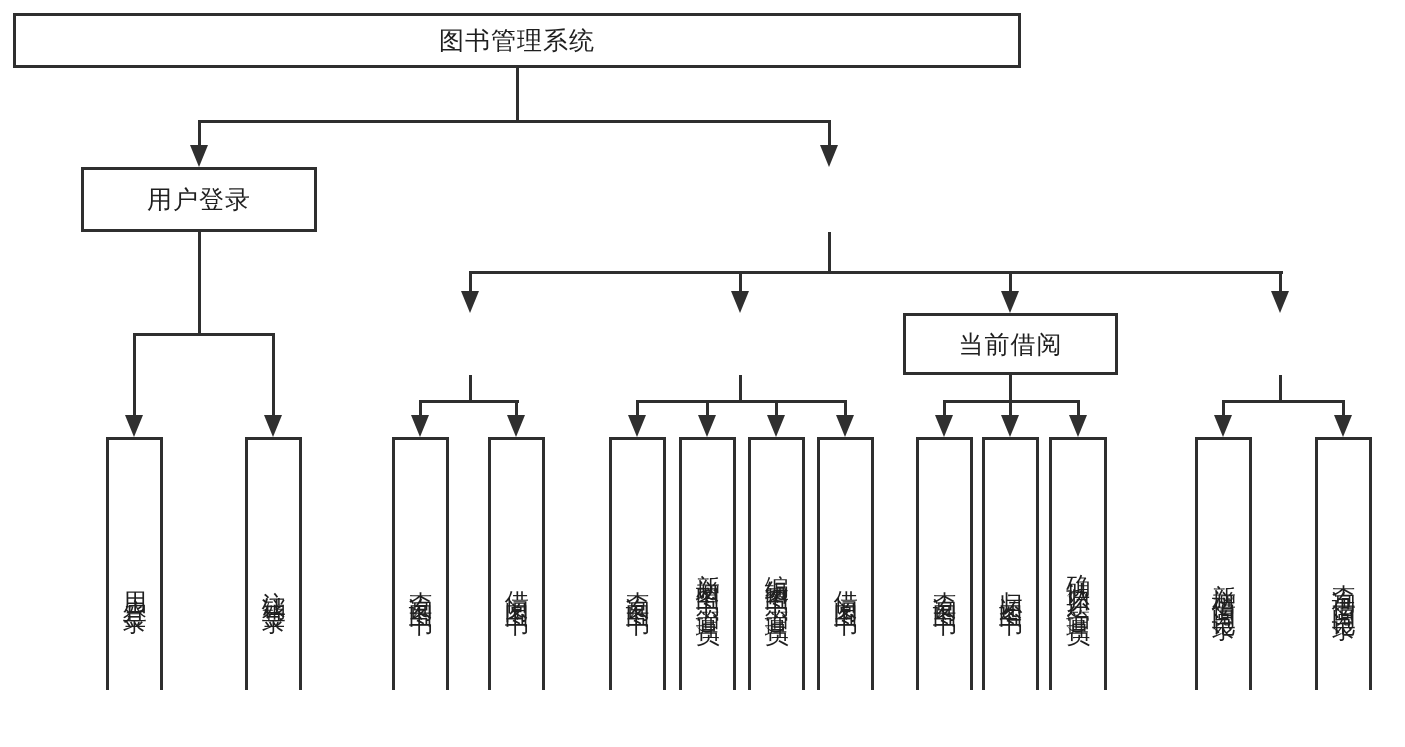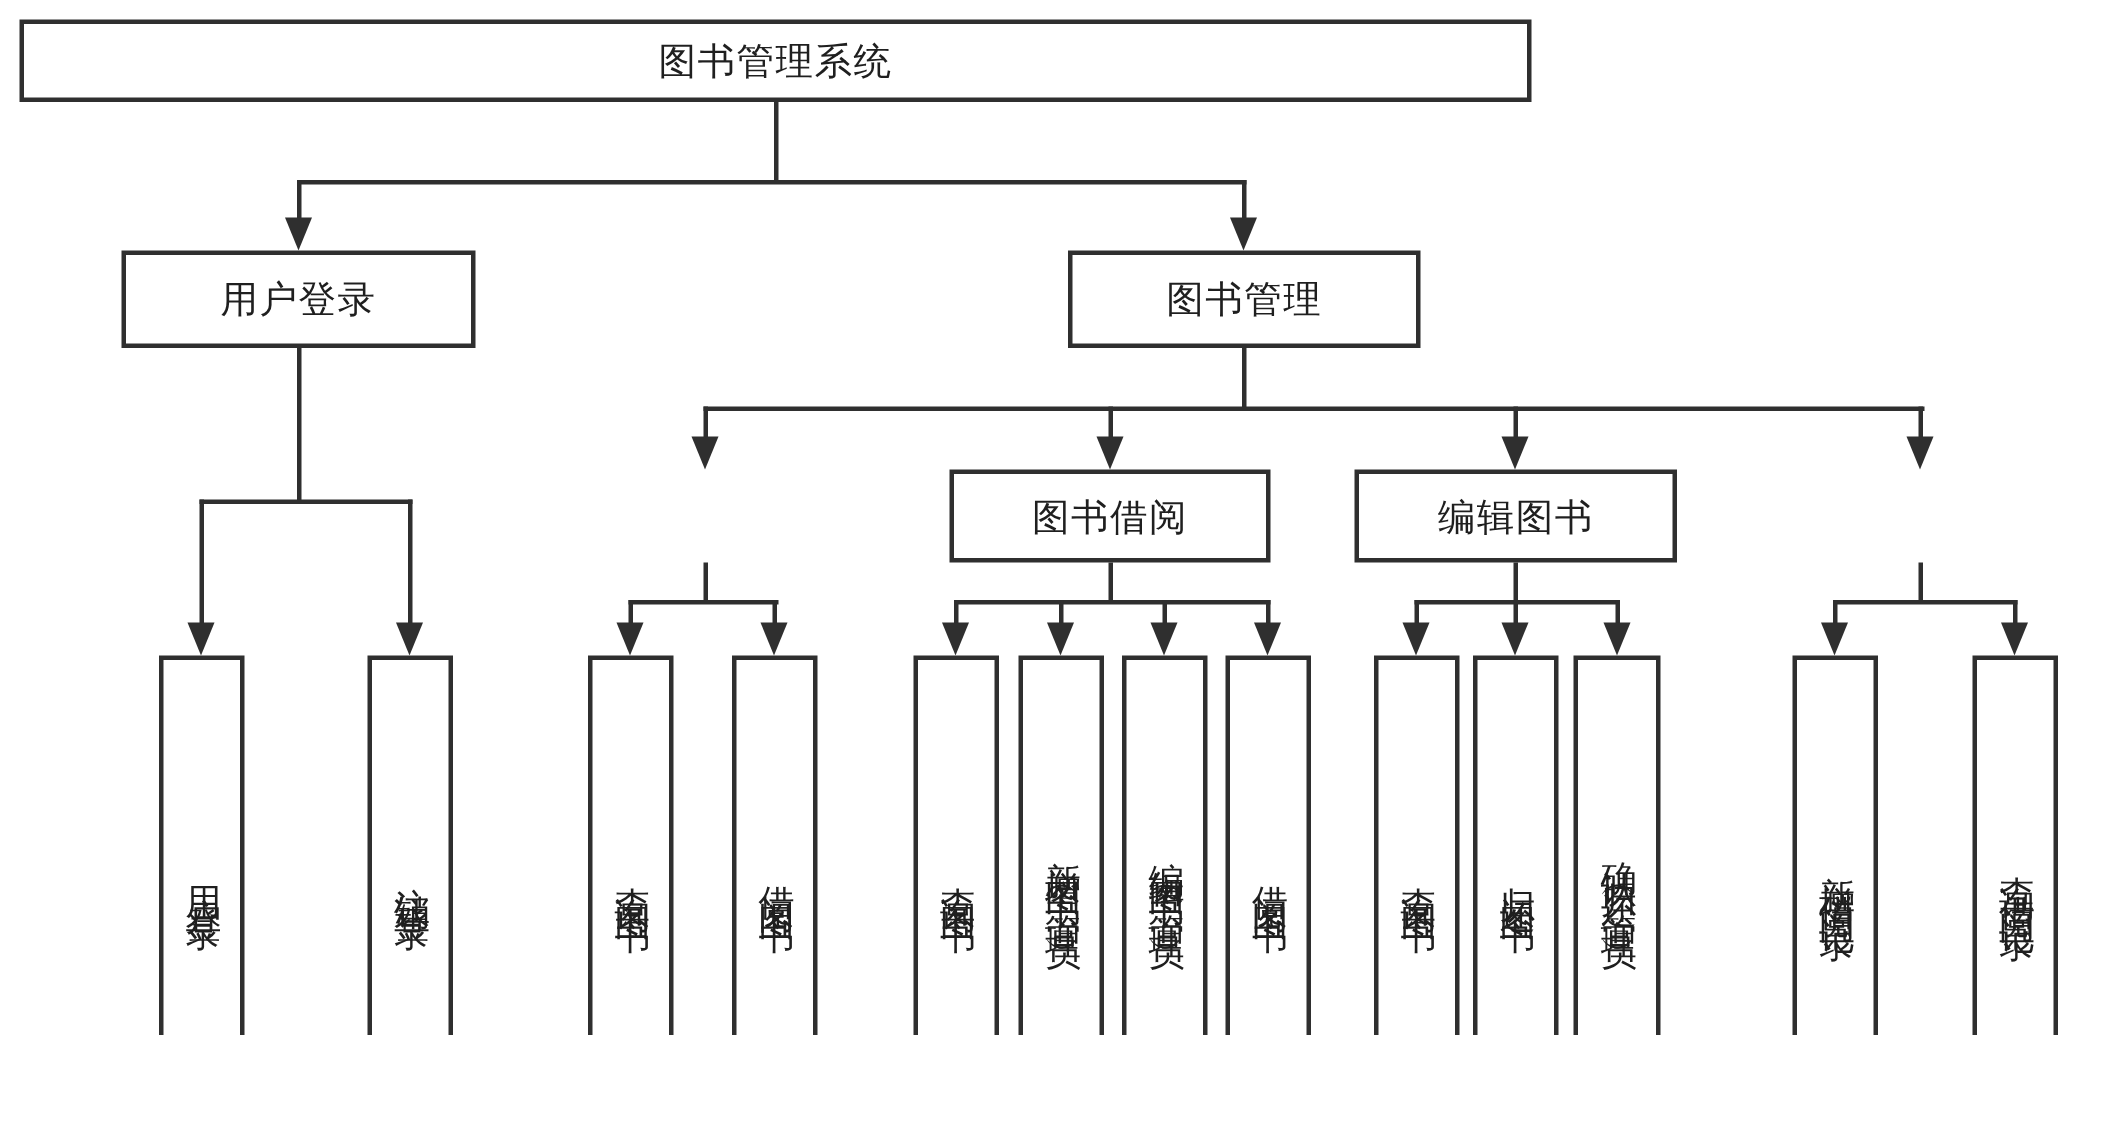--- a/index.html
+++ b/index.html
@@ -71,9 +71,6 @@
 
   <div class="box h" style="left:81px;top:167px;width:236px;height:65px">
     <span class="lbl">用户登录</span>
-  </div>
-  <div class="box h" style="left:712px;top:167px;width:235px;height:65px">
-    <span class="lbl">图书管理</span>
   </div>
 
   <div class="box h" style="left:633px;top:313px;width:214px;height:62px">

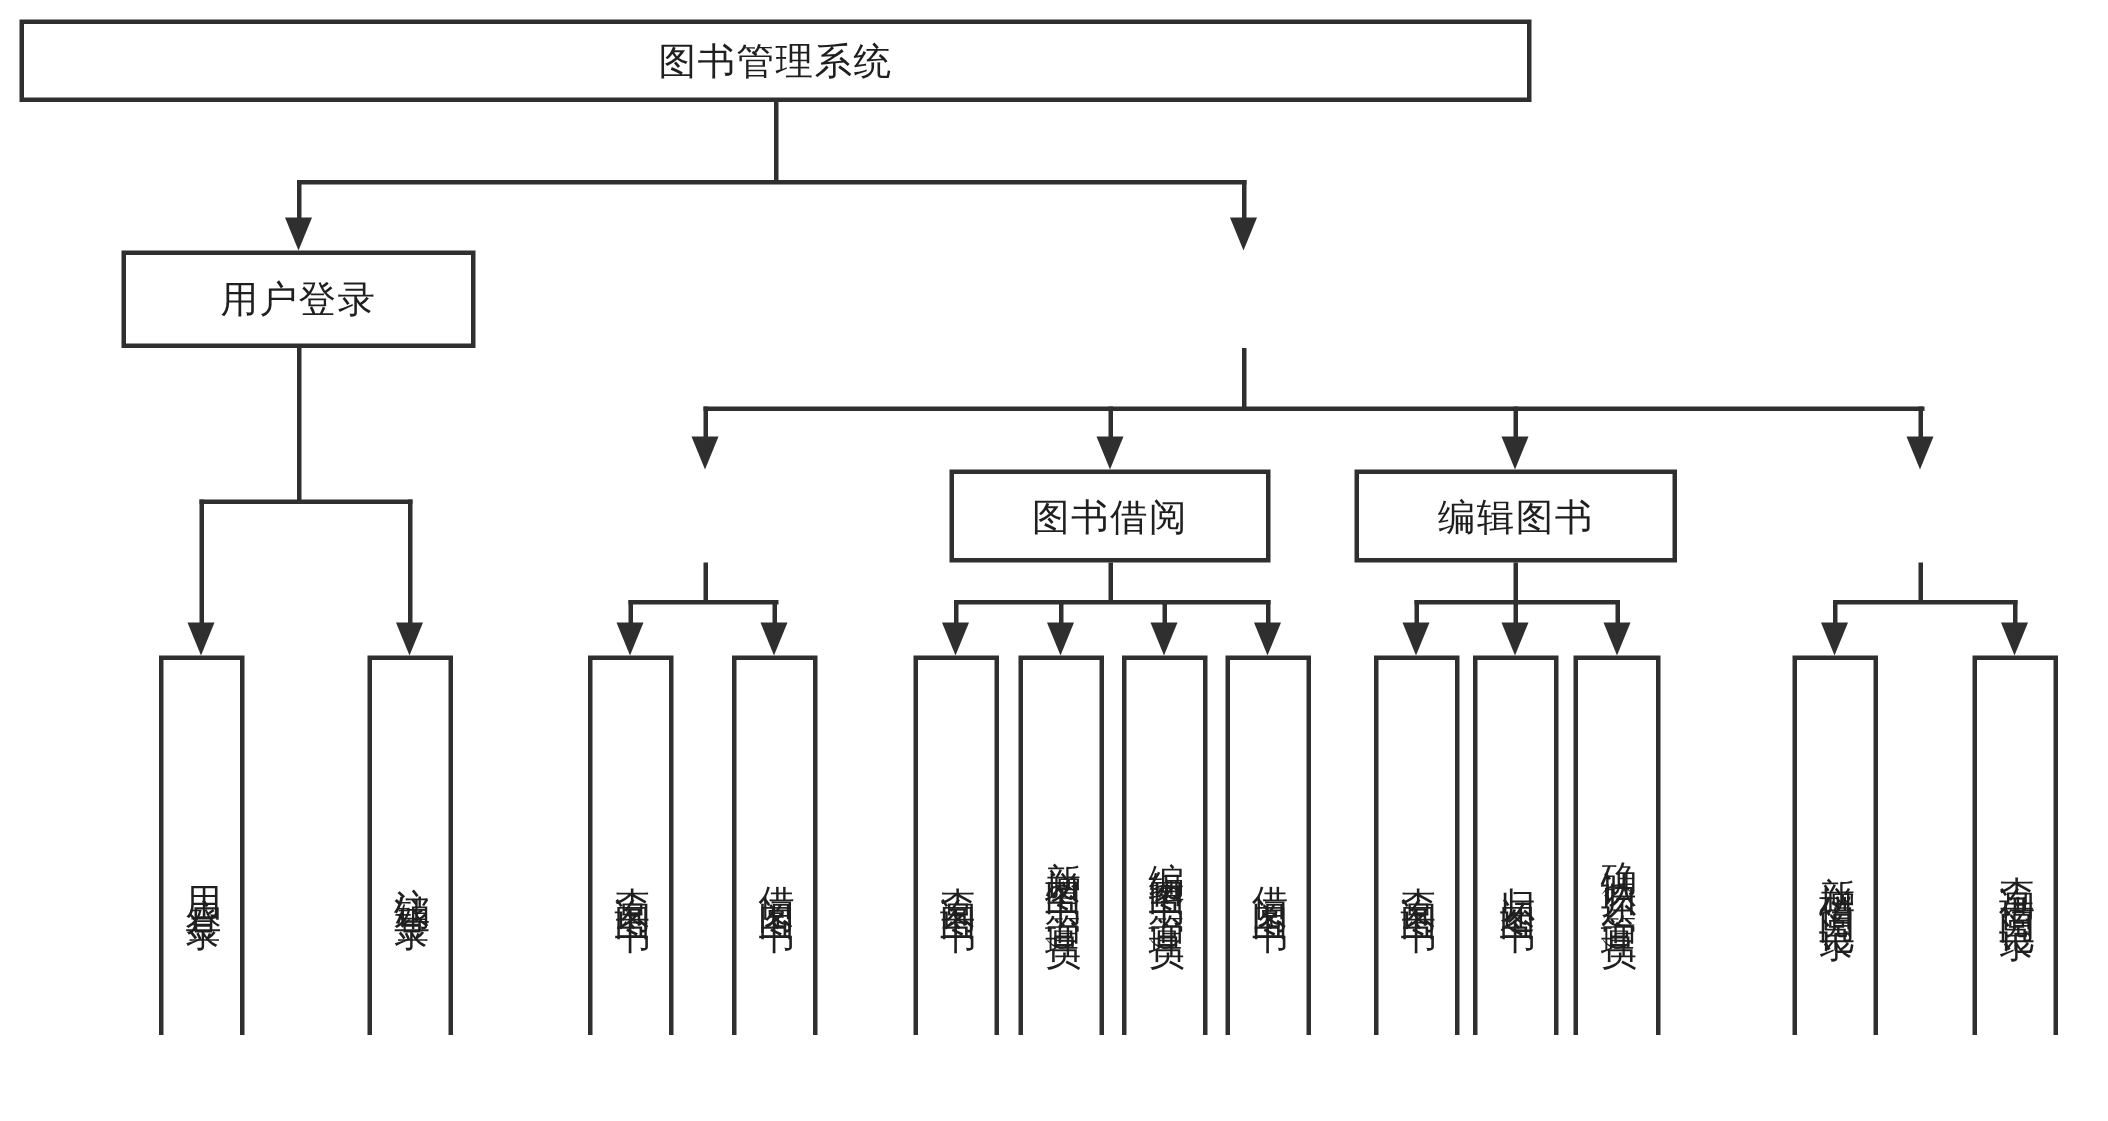--- a/index.html
+++ b/index.html
@@ -73,9 +73,6 @@
     <span class="lbl">用户登录</span>
   </div>
 
-  <div class="box h" style="left:633px;top:313px;width:214px;height:62px">
-    <span class="lbl">图书借阅</span>
-  </div>
   <div class="box h" style="left:903px;top:313px;width:215px;height:62px">
     <span class="lbl">编辑图书</span>
   </div>

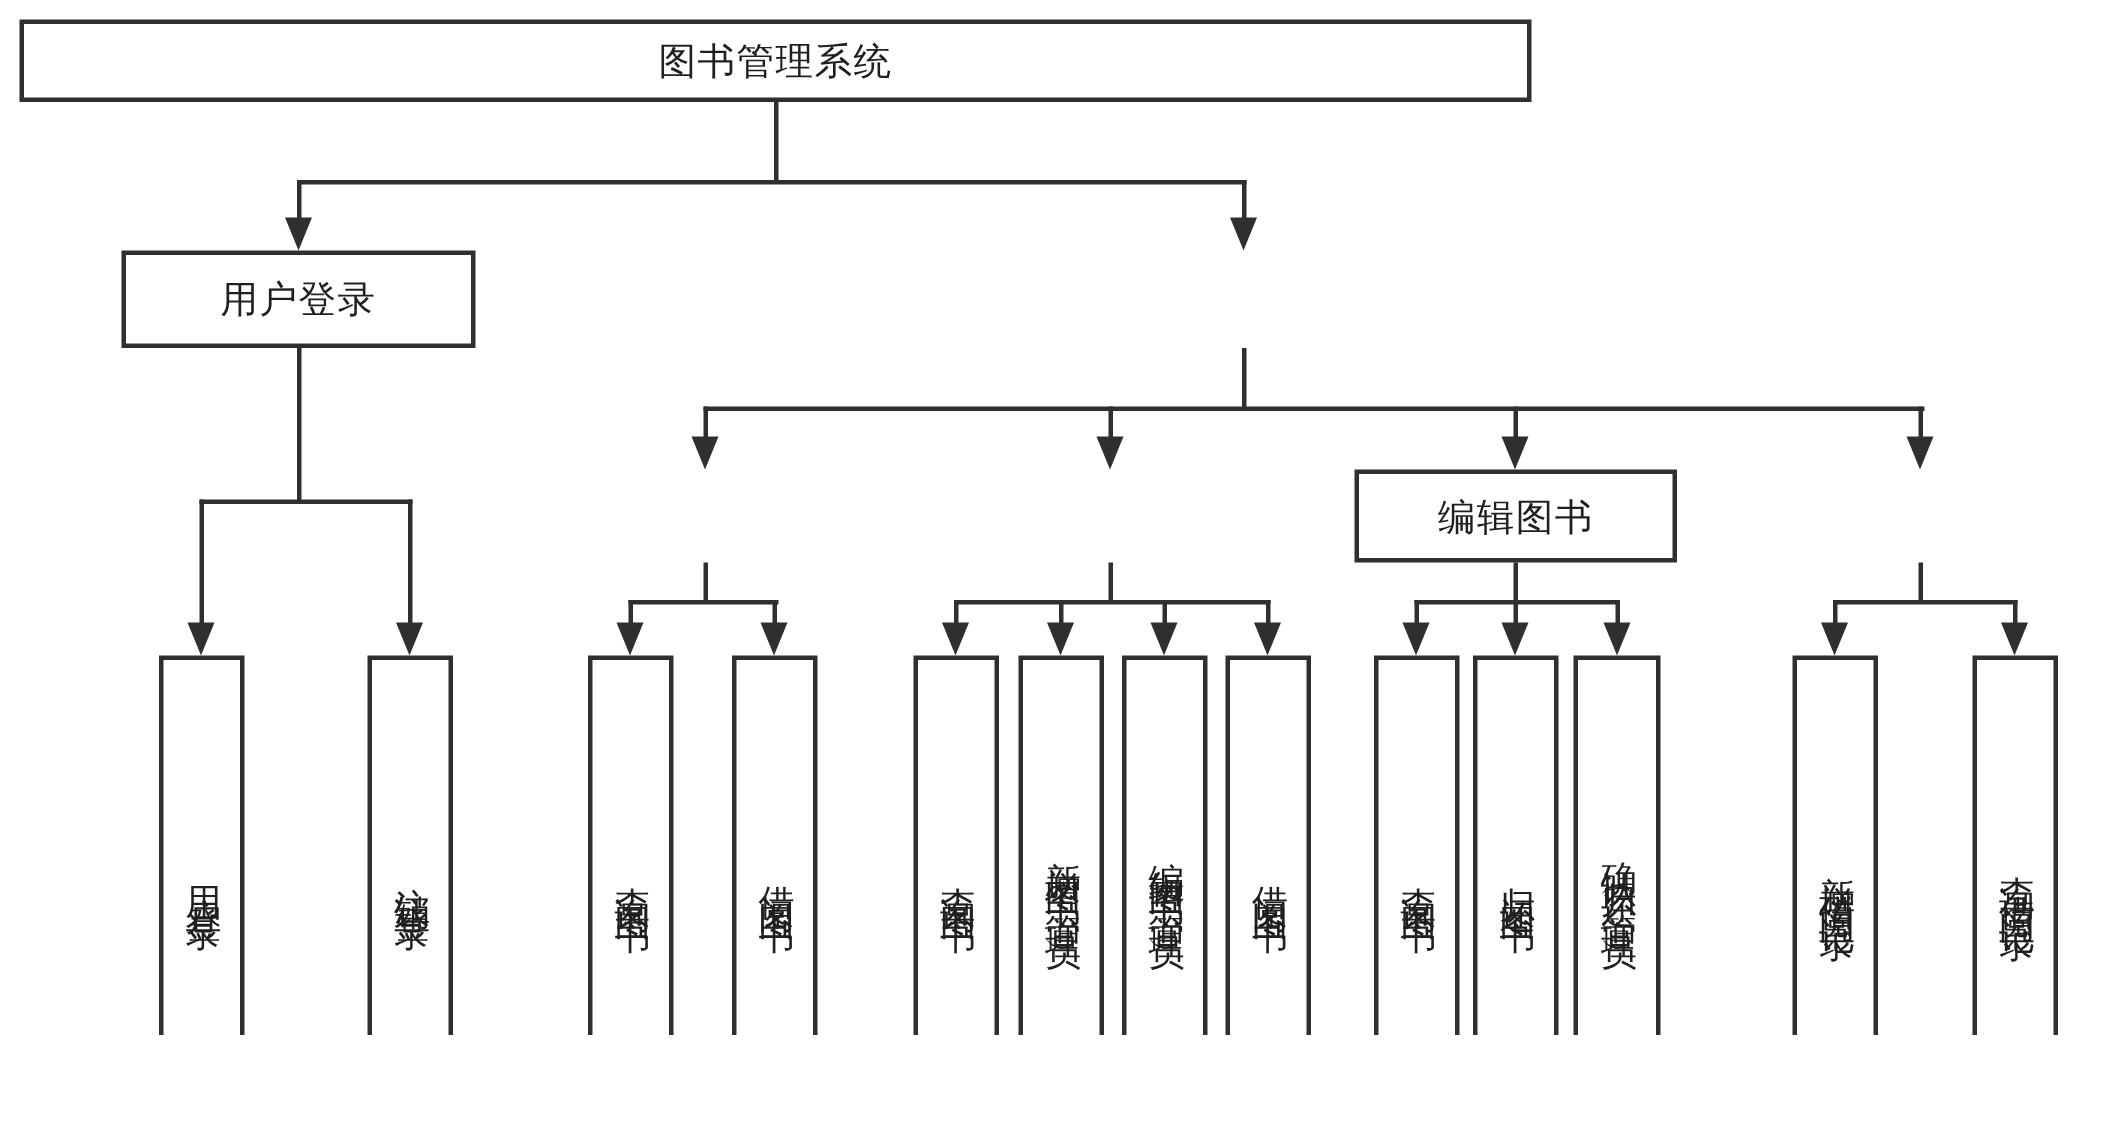--- a/index.html
+++ b/index.html
@@ -74,7 +74,7 @@
   </div>
 
   <div class="box h" style="left:903px;top:313px;width:215px;height:62px">
-    <span class="lbl">编辑图书</span>
+    <span class="lbl">当前借阅</span>
   </div>
 
   <div class="box v" style="left:106px;top:437px;width:57px;height:298px">

